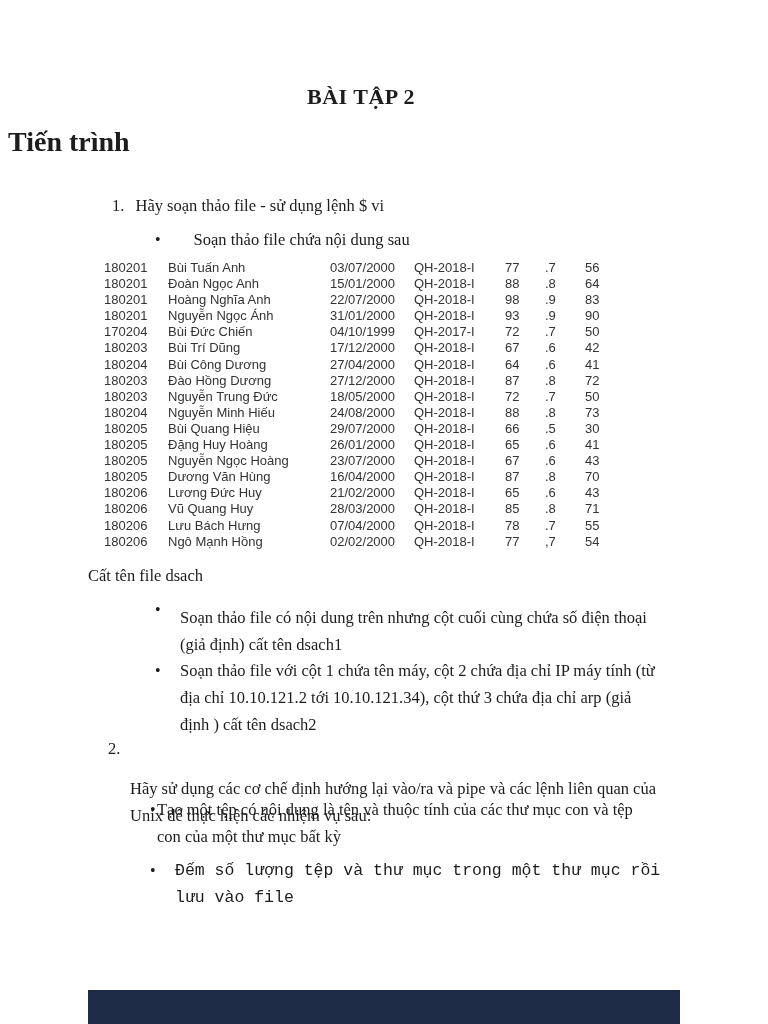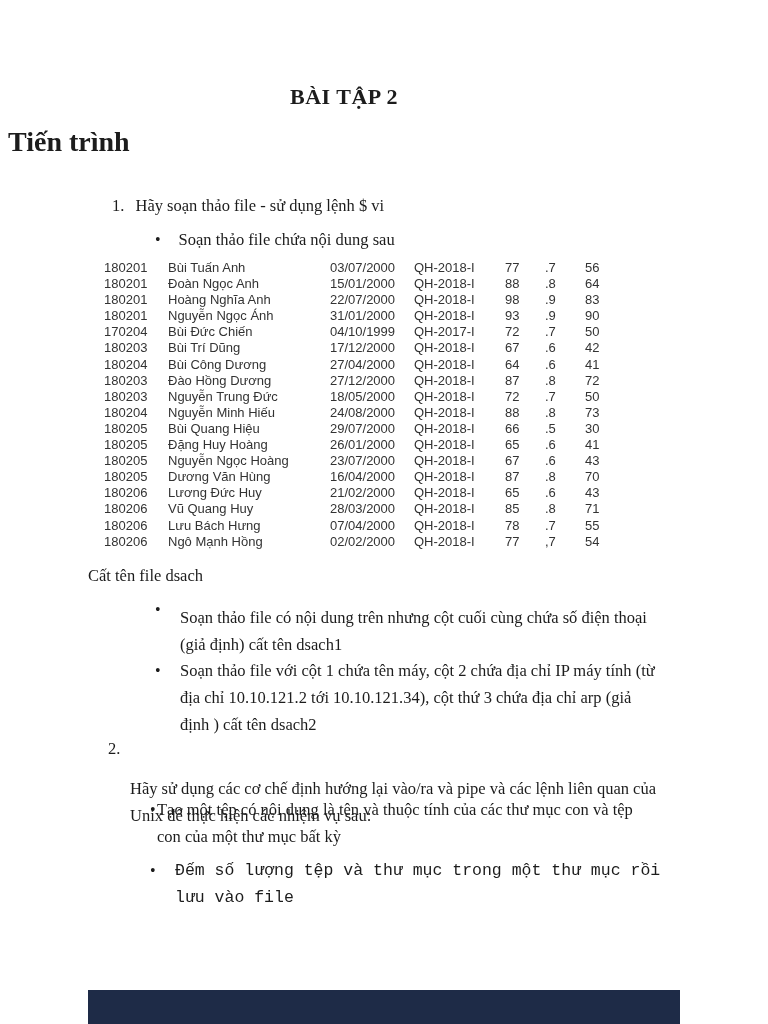--- a/index.html
+++ b/index.html
@@ -17,6 +17,7 @@
     text-align: center;
     font-size: 22px; font-weight: bold;
     letter-spacing: 0.5px;
+    padding-left: 17px;
   }
   .doc-subtitle {
     top: 126px; left: 8px; width: 768px;

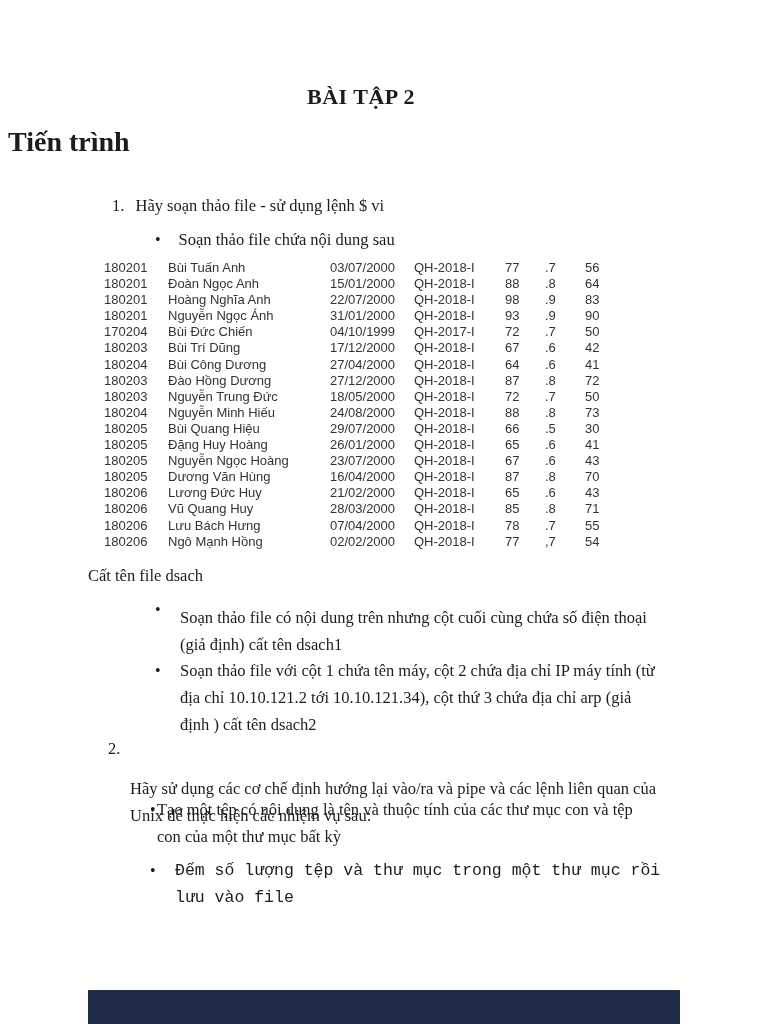--- a/index.html
+++ b/index.html
@@ -64,7 +64,7 @@
 
 <div class="abs" style="top:226px; left:155px;">
   <span class="bullet-dot">•</span>
-  <span class="body-text" style="margin-left:14px;">Soạn thảo file chứa nội dung sau</span>
+  <span class="body-text" style="margin-left:29px;">Soạn thảo file chứa nội dung sau</span>
 </div>
 
 <div class="abs student-table">

